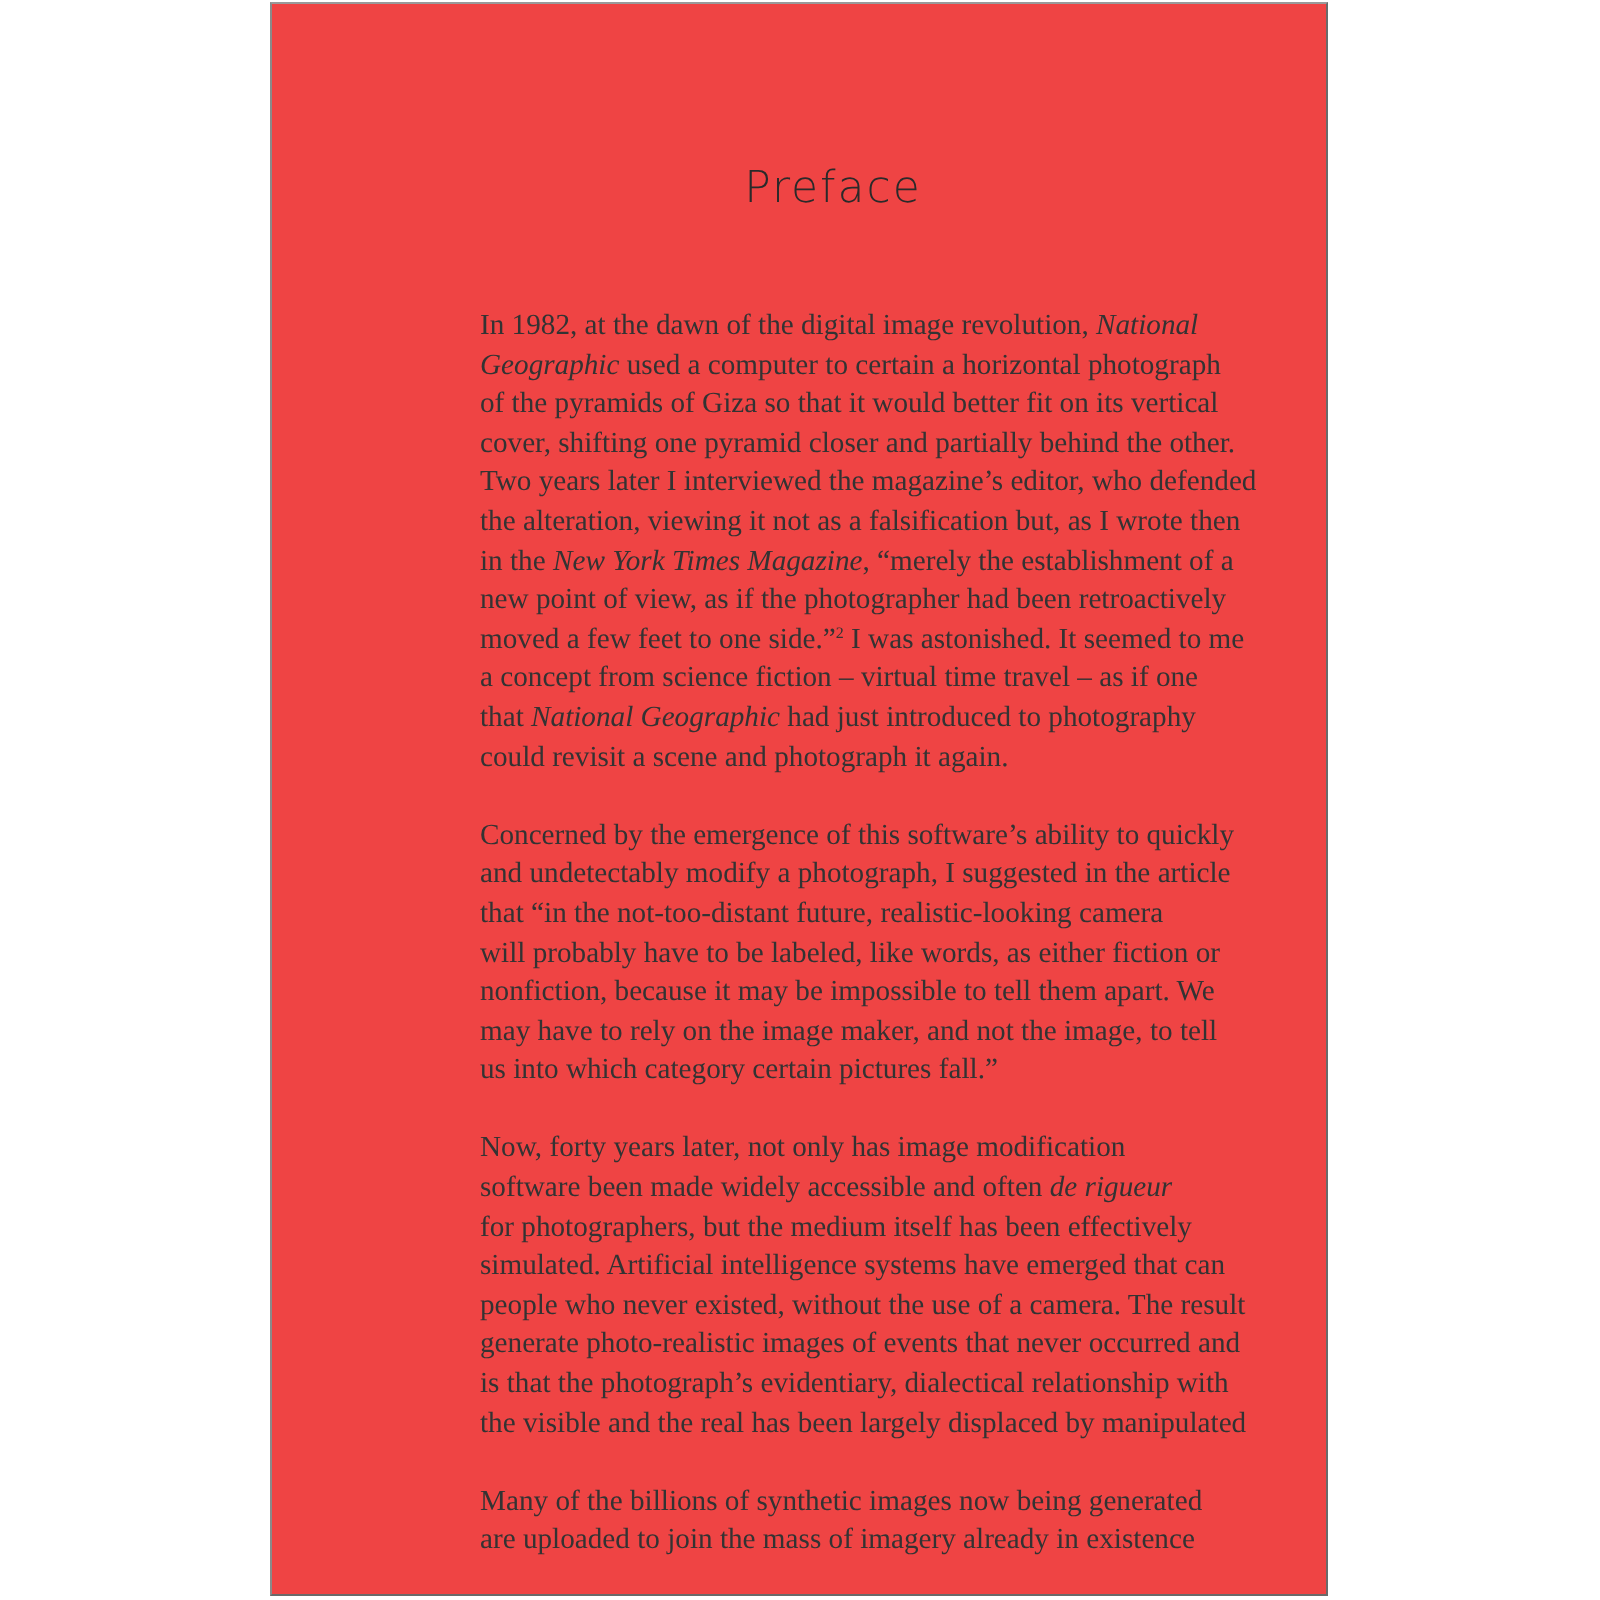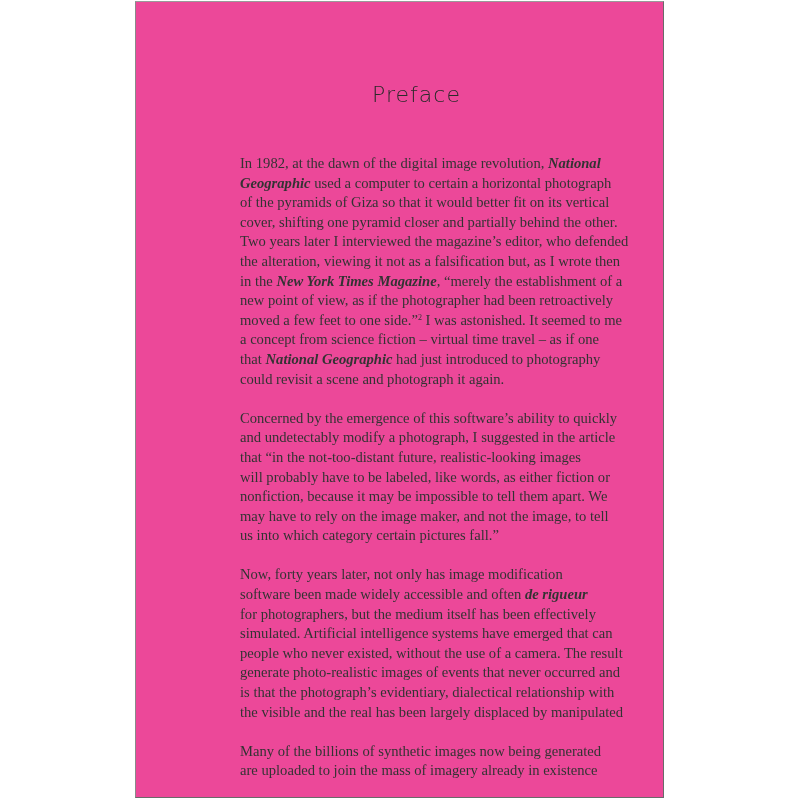--- a/index.html
+++ b/index.html
@@ -7,7 +7,7 @@
   .page {
     position:absolute; left:135px; top:1px; width:529px; height:797px;
     border:1.5px solid #6a6a6a; border-top-color:#9a9a9a; border-left-color:#8a8a8a;
-    background:#ec4899; box-sizing:border-box;
+    background:#ef4444; box-sizing:border-box;
   }
   .title {
     position:absolute; left:0; width:100%; top:80px; text-align:center;

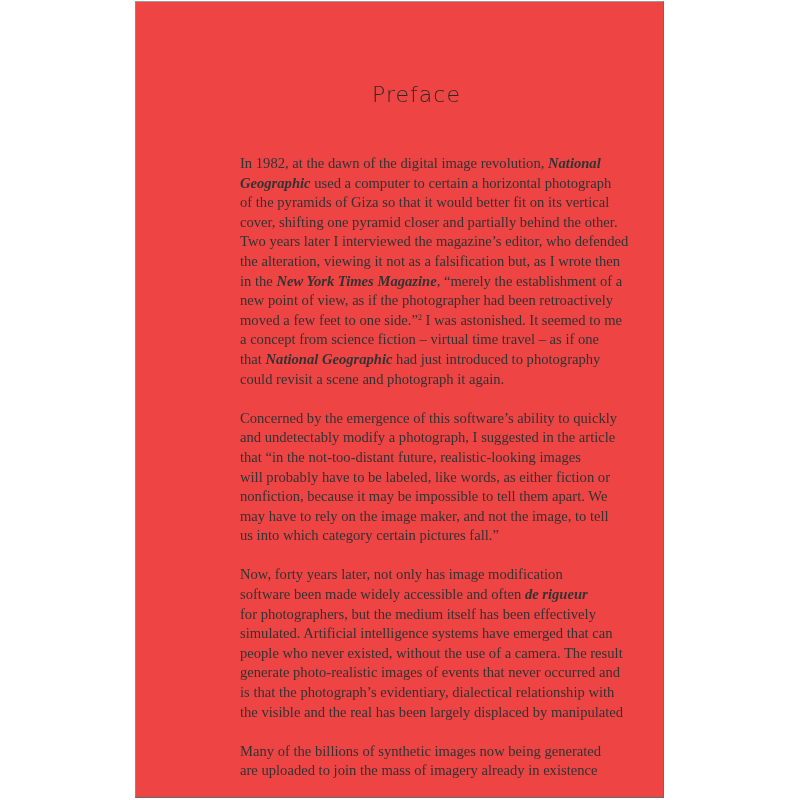--- a/index.html
+++ b/index.html
@@ -21,7 +21,7 @@
   }
   .para { margin:0 0 19.6px 0; }
   .line { display:block; white-space:nowrap; }
-  .line em { font-style:italic;font-weight:bold; }
+  .line em { font-style:italic; }
   sup { font-size:8px; vertical-align:5px; line-height:0; }
 </style>
 </head>

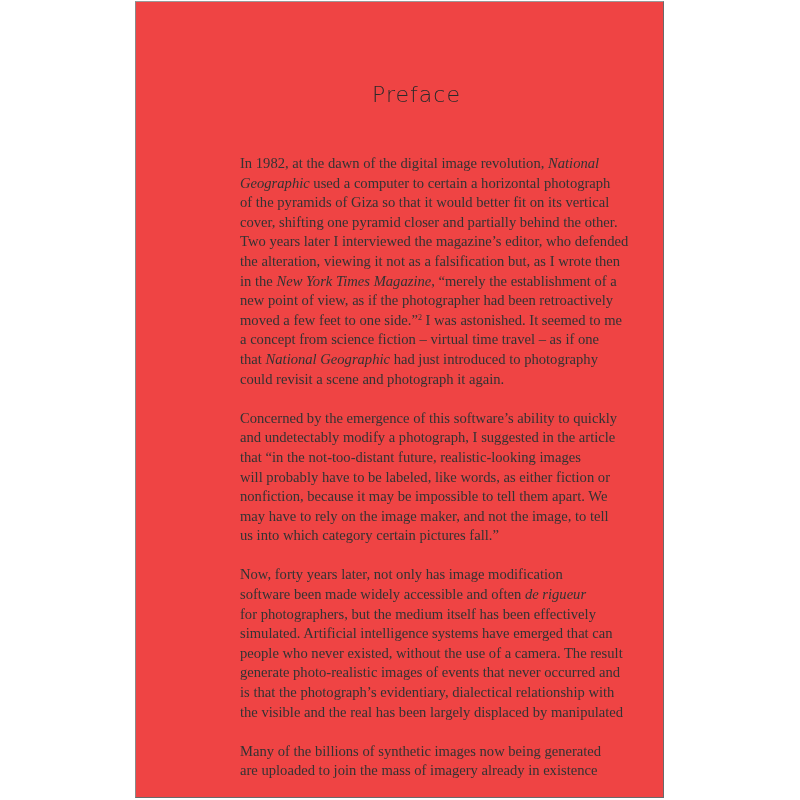--- a/index.html
+++ b/index.html
@@ -47,7 +47,7 @@
       <p class="para">
         <span class="line"><span>Concerned by the emergence of this software’s ability to quickly</span></span>
         <span class="line"><span>and undetectably modify a photograph, I suggested in the article</span></span>
-        <span class="line"><span>that “in the not-too-distant future, realistic-looking images</span></span>
+        <span class="line"><span>that “in the not-too-distant future, realistic-looking camera</span></span>
         <span class="line"><span>will probably have to be labeled, like words, as either fiction or</span></span>
         <span class="line"><span>nonfiction, because it may be impossible to tell them apart. We</span></span>
         <span class="line"><span>may have to rely on the image maker, and not the image, to tell</span></span>

